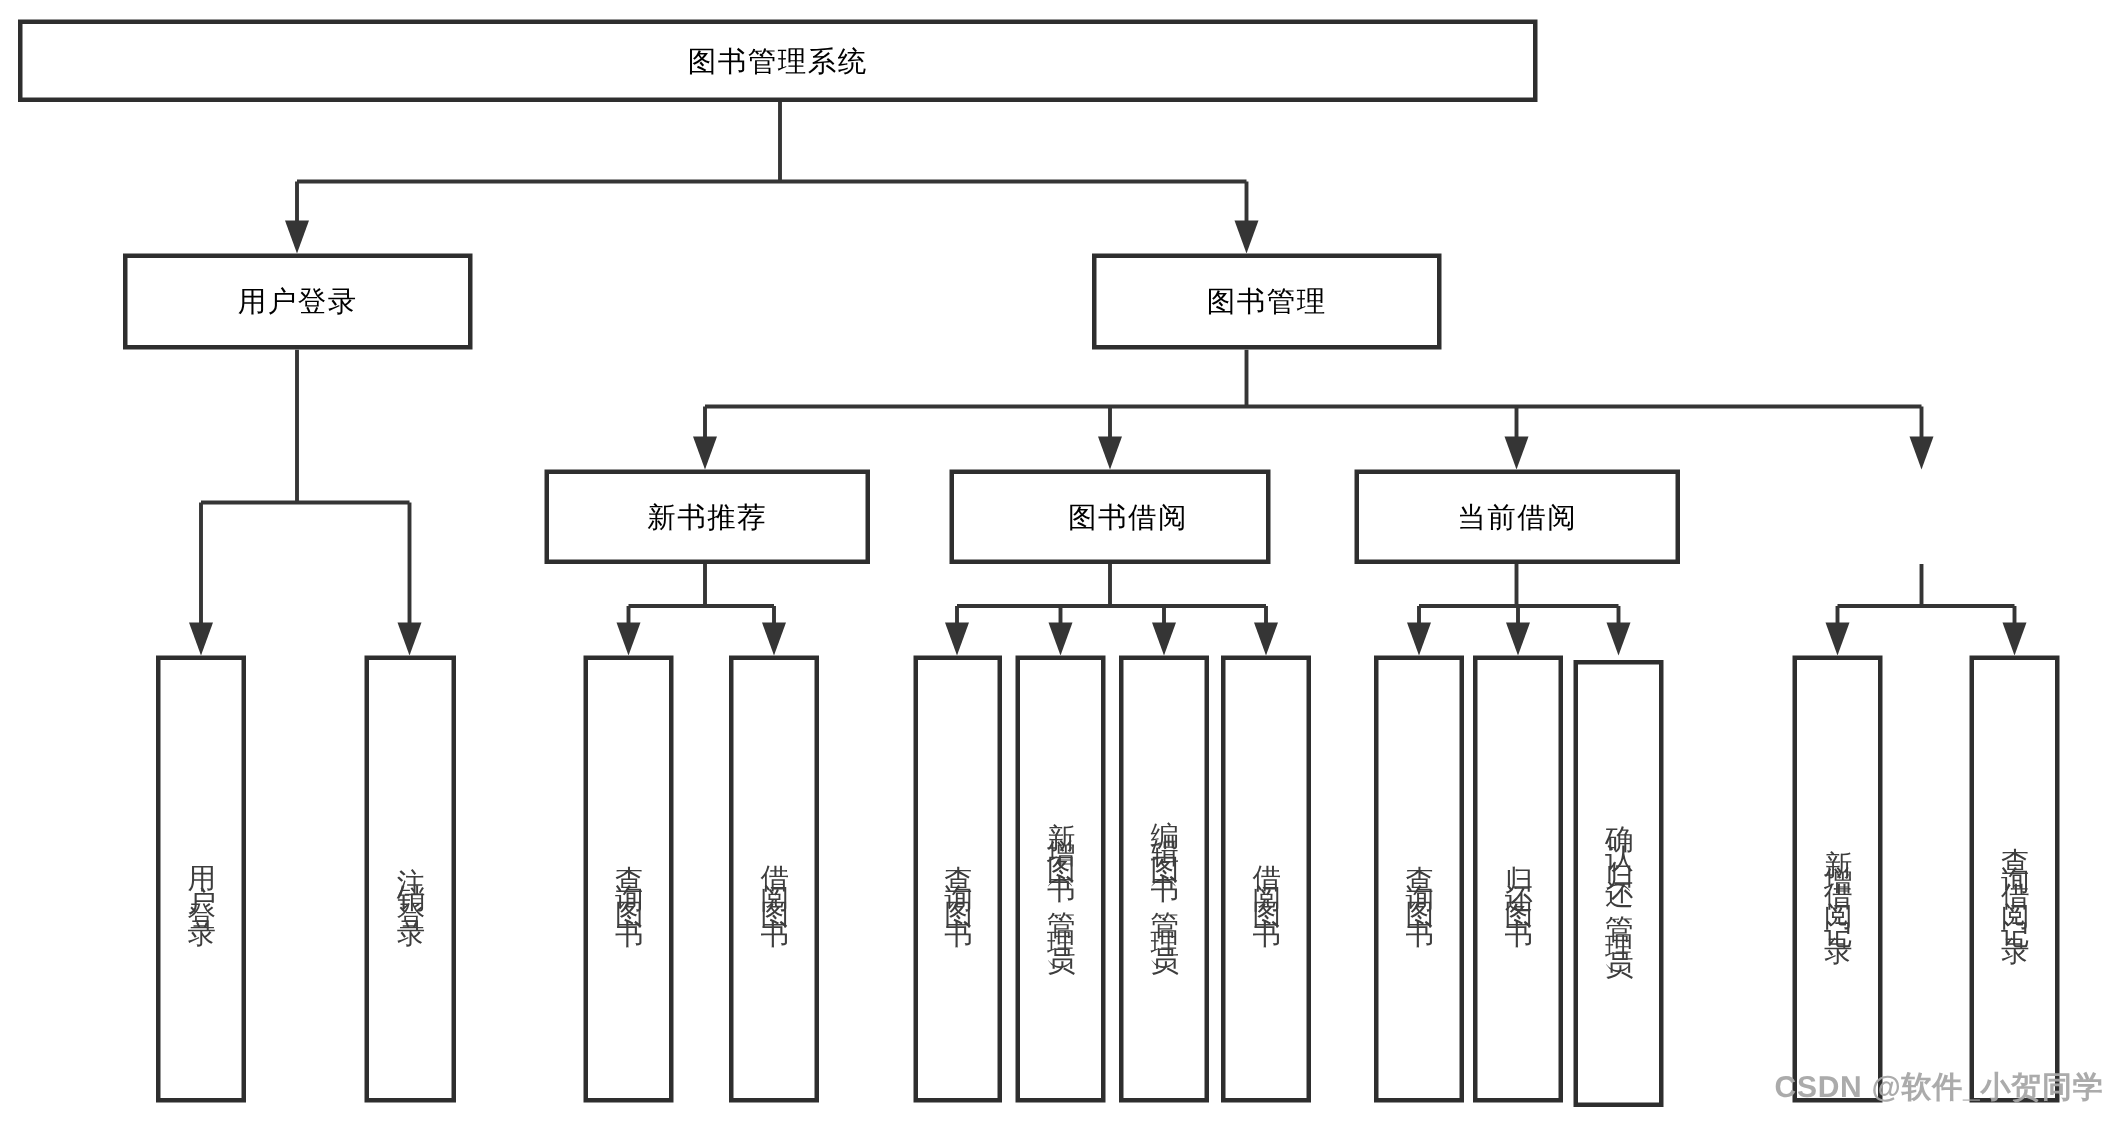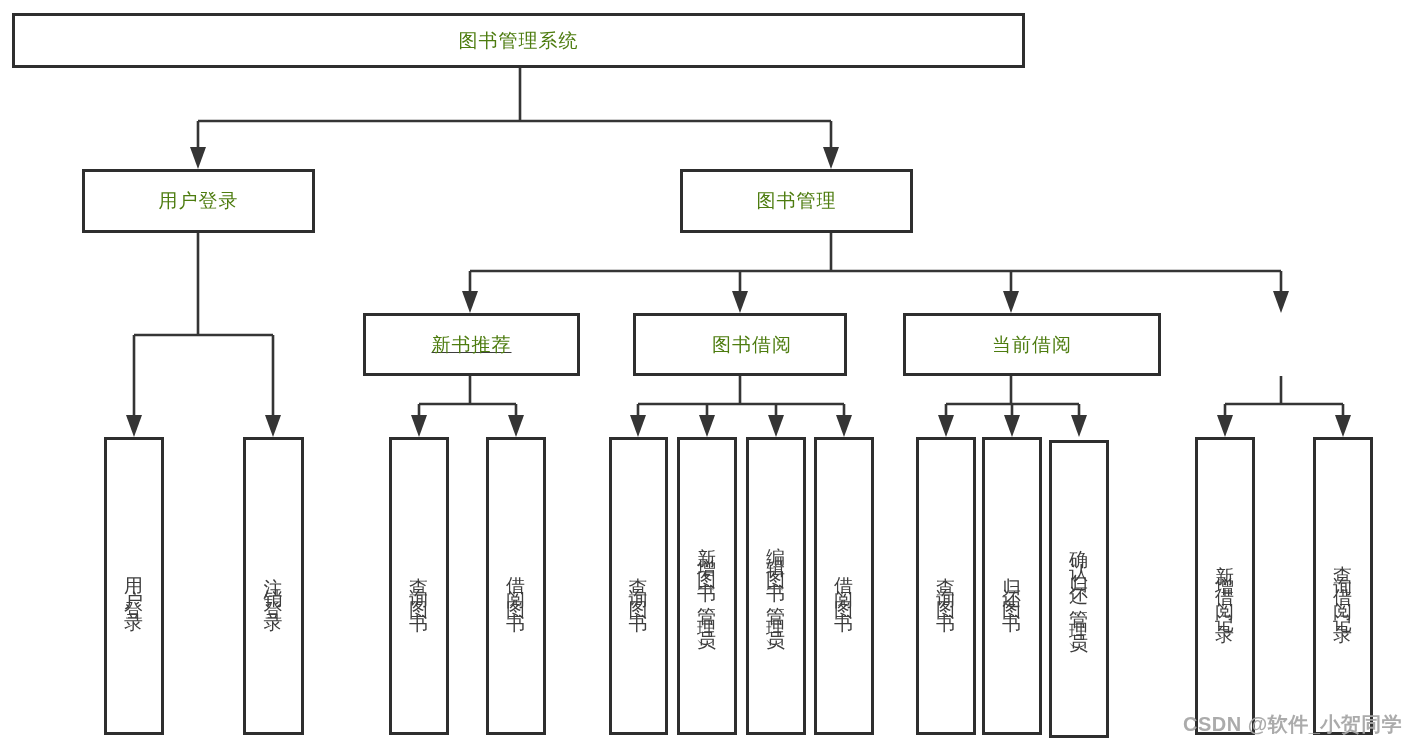--- a/index.html
+++ b/index.html
@@ -25,7 +25,7 @@
     font-size:19px;
     letter-spacing:1px;
     white-space:nowrap;
-    color:#4d7c0f;
+    color:#000000;
   }
   .vlabel{
     writing-mode:vertical-rl;

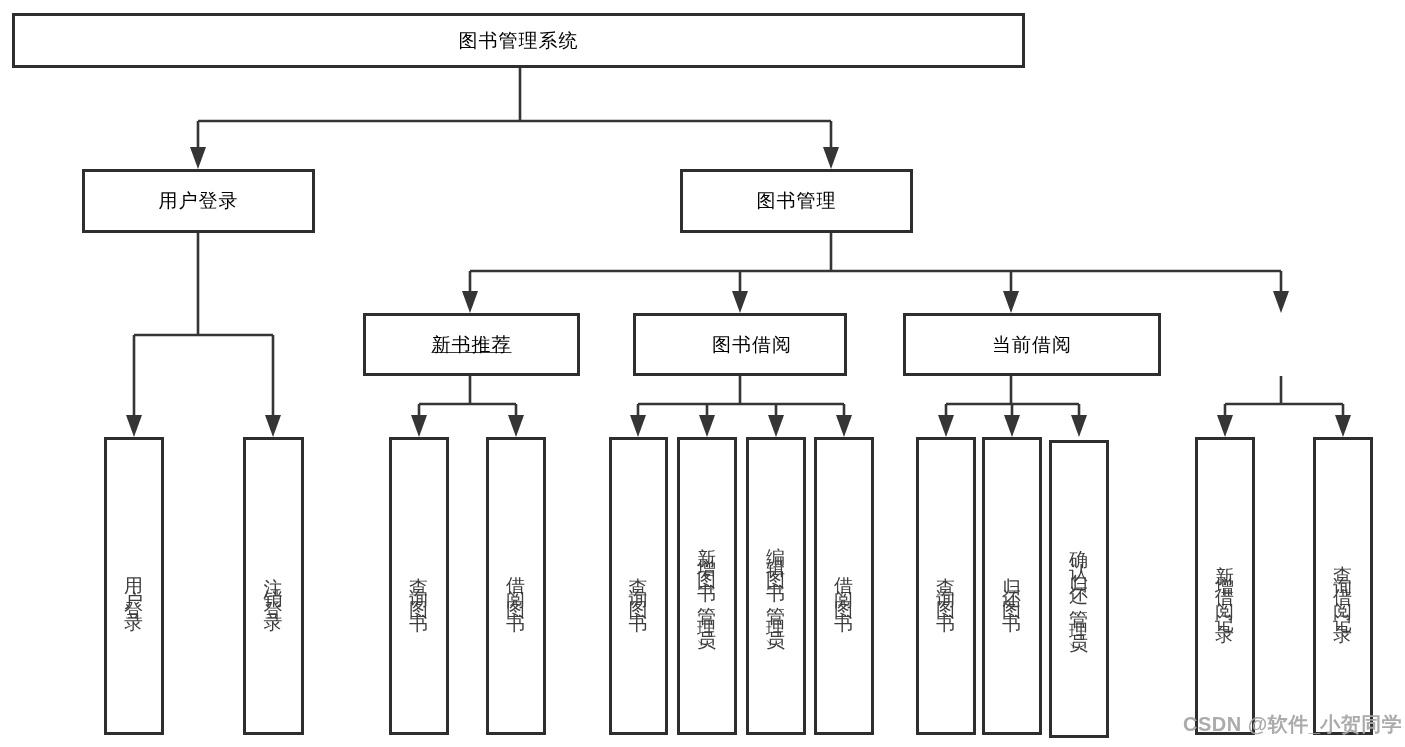--- a/index.html
+++ b/index.html
@@ -134,7 +134,7 @@
   <div class="node" style="left:82px;top:169px;width:233px;height:64px;">
     <span class="hlabel">用户登录</span>
   </div>
-  <div class="node" style="left:680px;top:169px;width:233px;height:64px;">
+  <div class="node" style="left:728px;top:169px;width:233px;height:64px;">
     <span class="hlabel">图书管理</span>
   </div>
 

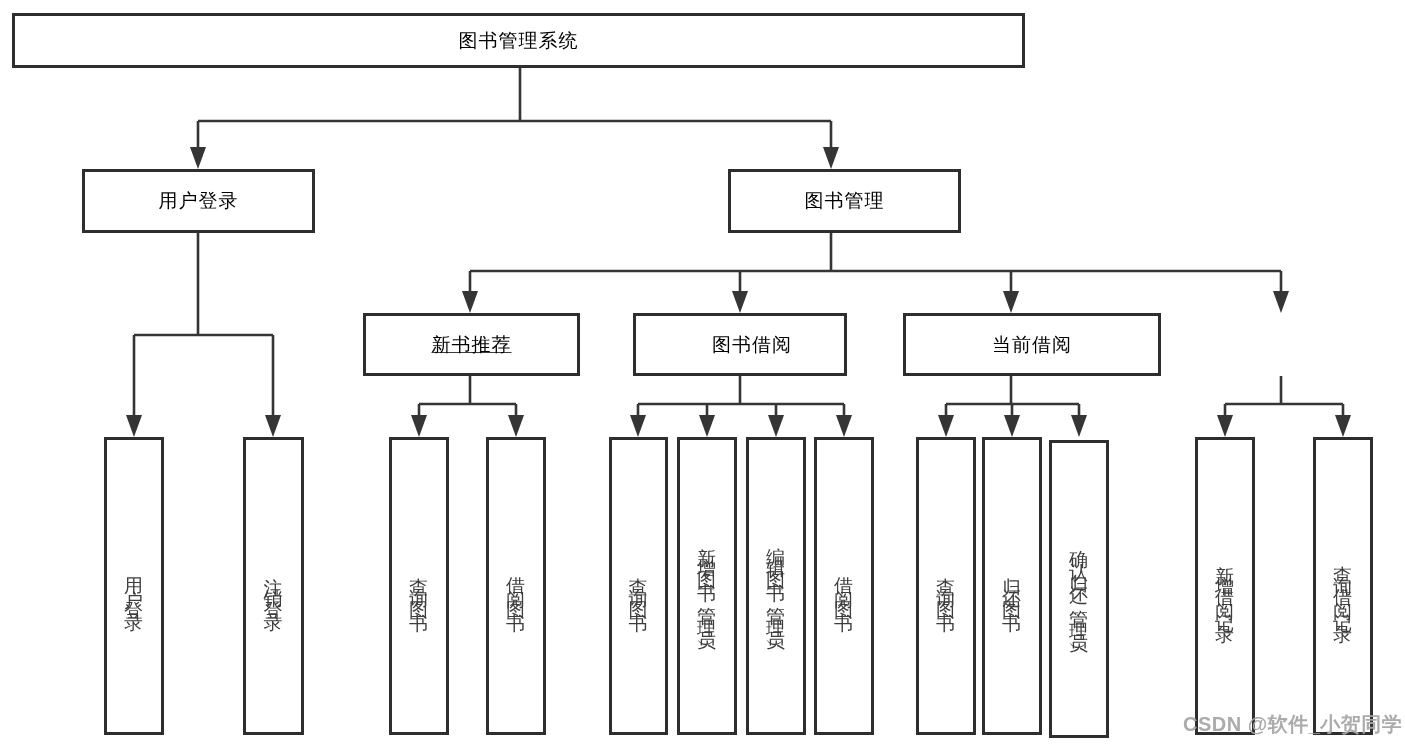--- a/index.html
+++ b/index.html
@@ -138,7 +138,7 @@
     <span class="hlabel">图书管理</span>
   </div>
 
-  <div class="node" style="left:363px;top:313px;width:217px;height:63px;text-decoration:underline;">
+  <div class="node" style="left:363px;top:313px;width:217px;height:63px;">
     <span class="hlabel">新书推荐</span>
   </div>
   <div class="node" style="left:633px;top:313px;width:214px;height:63px;padding-left:24px;">

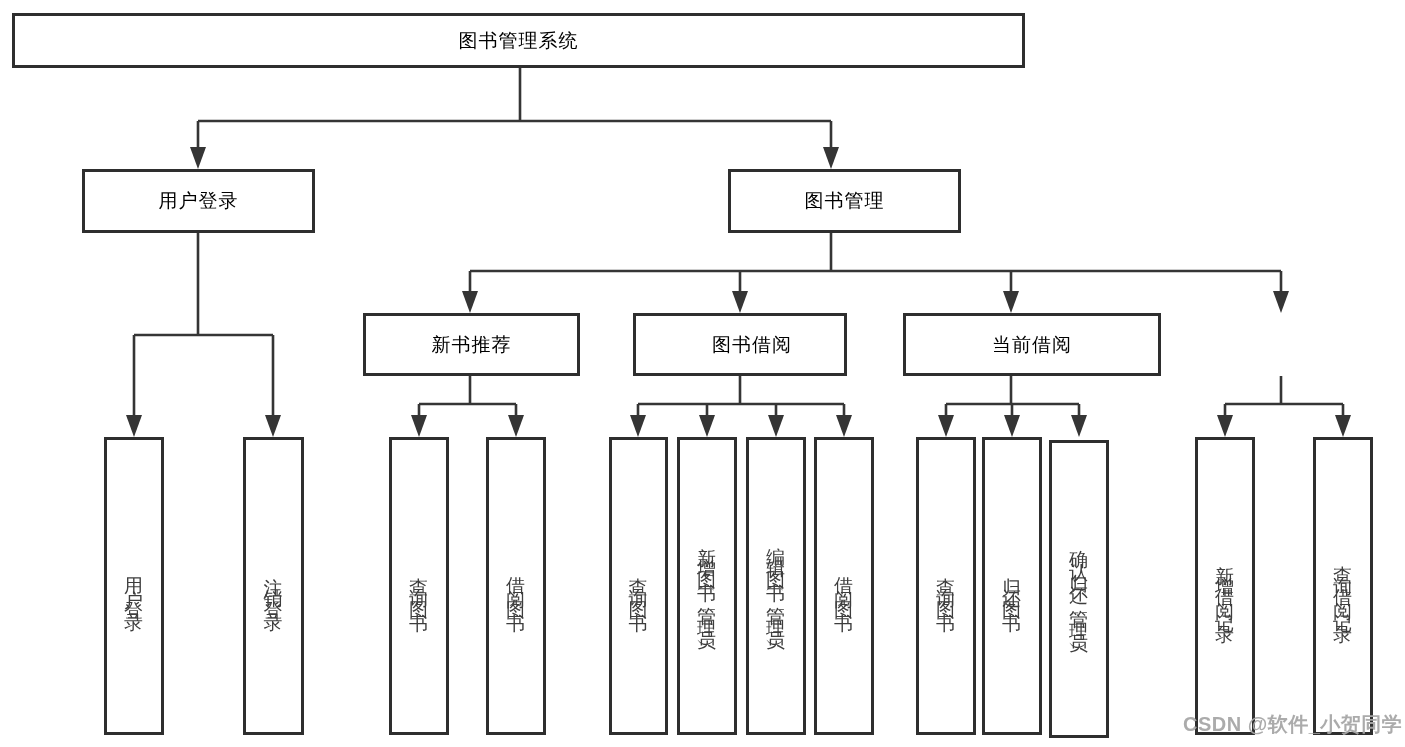--- a/index.html
+++ b/index.html
@@ -144,7 +144,7 @@
   <div class="node" style="left:633px;top:313px;width:214px;height:63px;padding-left:24px;">
     <span class="hlabel">图书借阅</span>
   </div>
-  <div class="node" style="left:903px;top:313px;width:258px;height:63px;">
+  <div class="node" style="left:903px;top:313px;width:217px;height:63px;">
     <span class="hlabel">当前借阅</span>
   </div>
 

